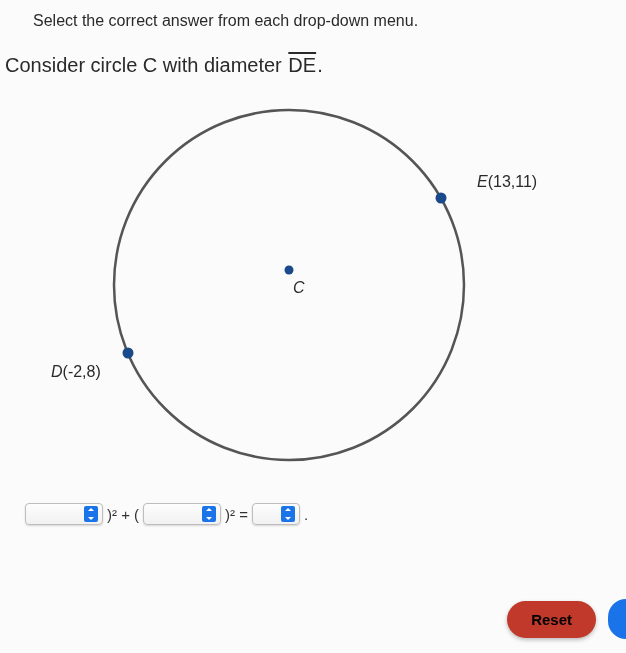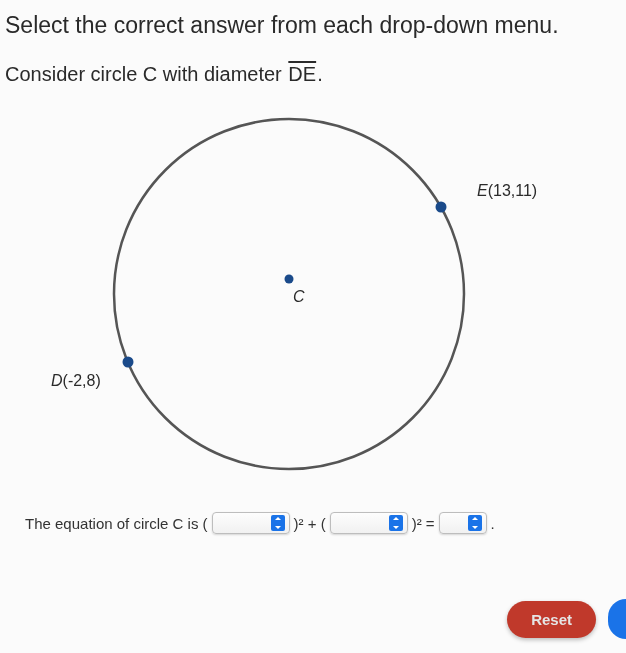--- a/index.html
+++ b/index.html
@@ -14,8 +14,9 @@
       overflow: hidden;
     }
     .instruction {
-      font-size: 23px;
+      font-size: 16px;
       margin-bottom: 24px;
+      margin-left: 28px;
     }
     .prompt {
       font-size: 20px;

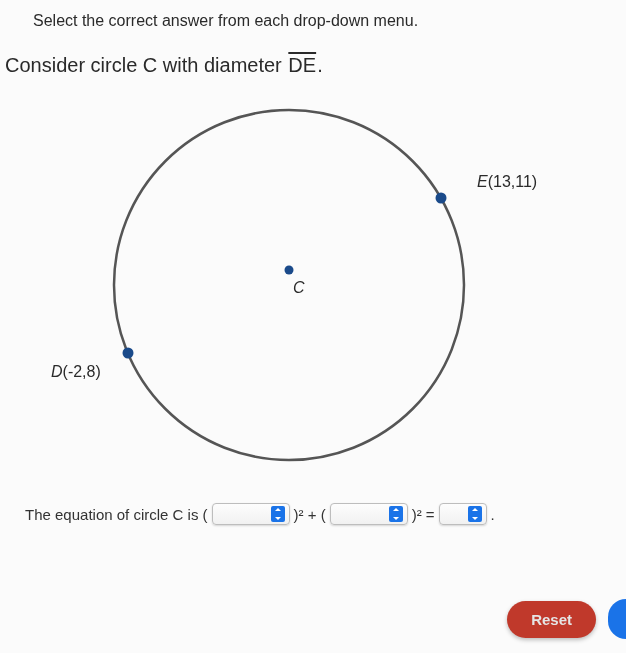--- a/index.html
+++ b/index.html
@@ -139,7 +139,6 @@
 </div>
 
 <div class="equation-row">
-  <span>The equation of circle C is (</span>
   <span class="dropdown">
     <span class="spacer"></span>
     <span class="stepper"></span>

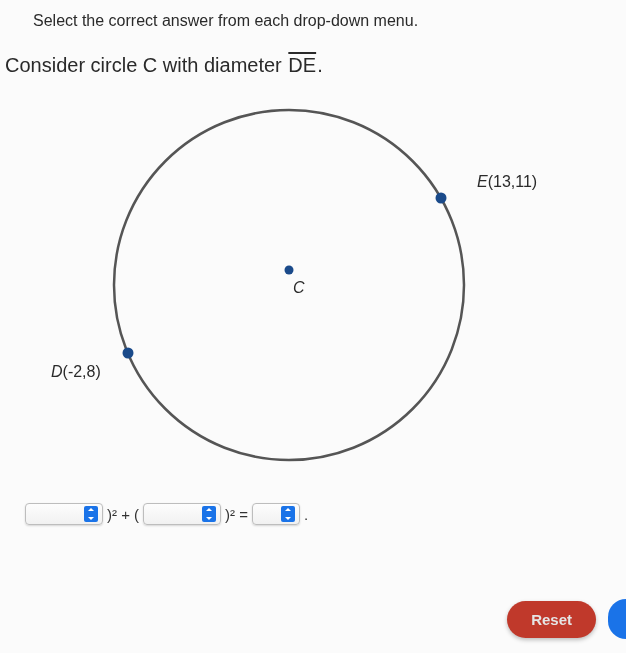--- a/index.html
+++ b/index.html
@@ -95,7 +95,7 @@
     }
     .btn-reset {
       background: #c0392b;
-      color: #e5e5e5;
+      color: #000000;
       border: none;
       border-radius: 20px;
       padding: 10px 24px;

